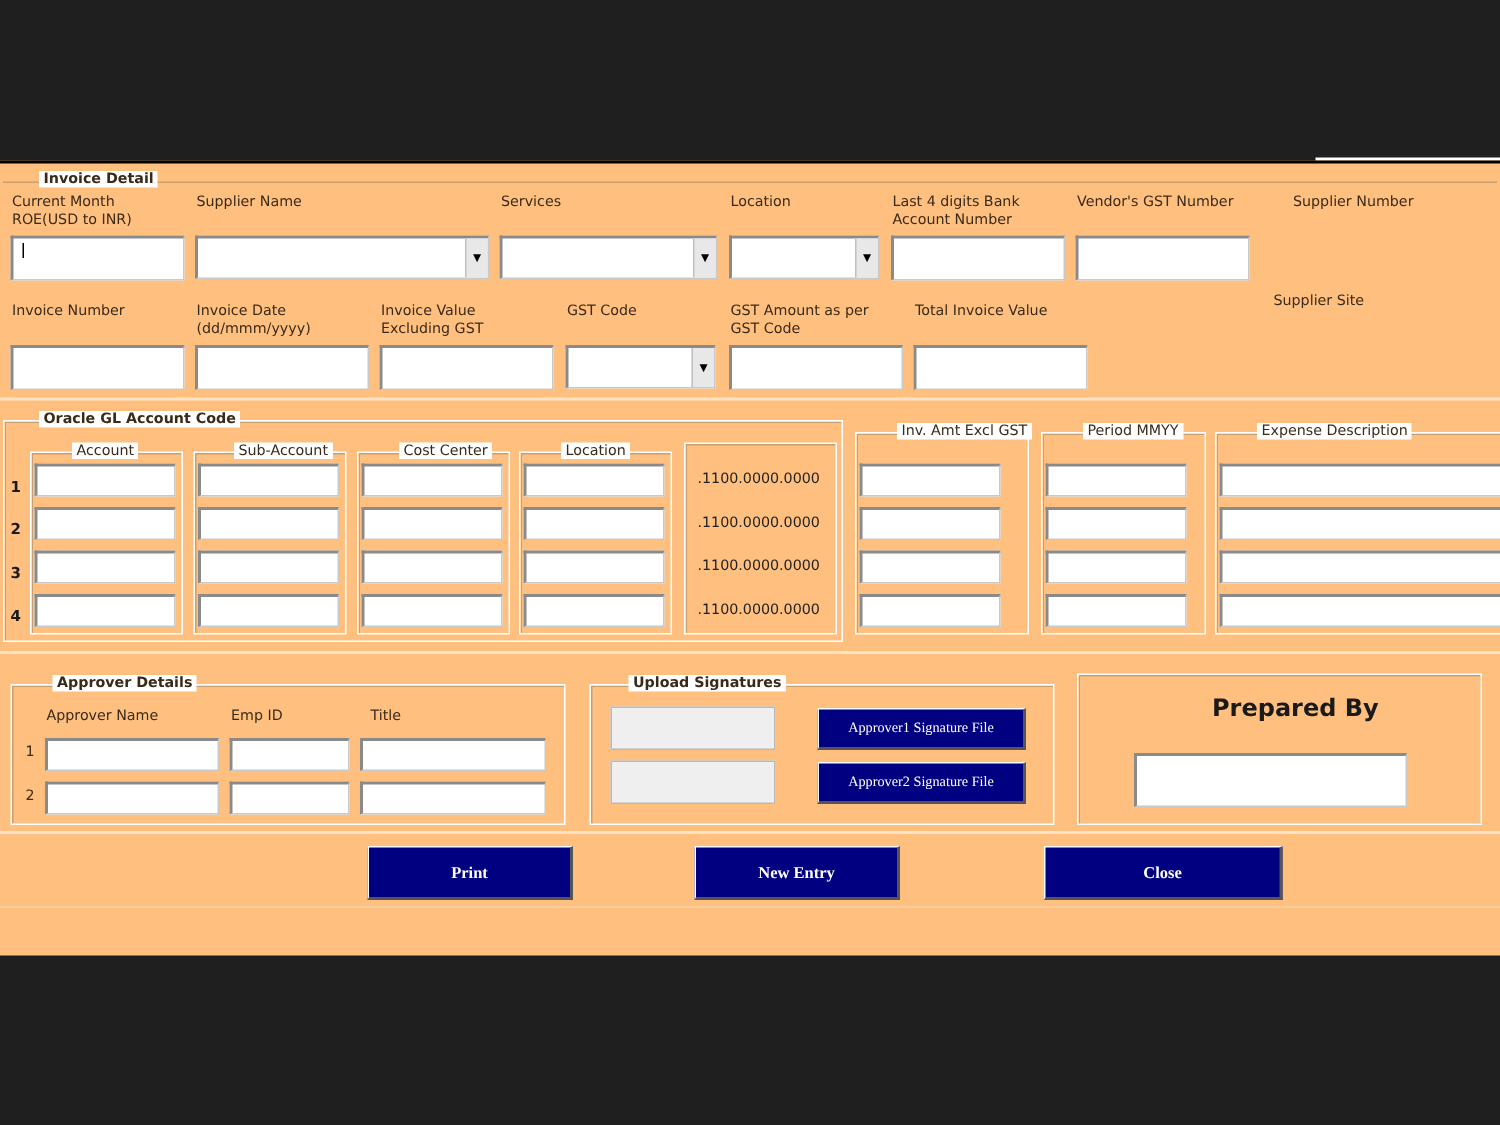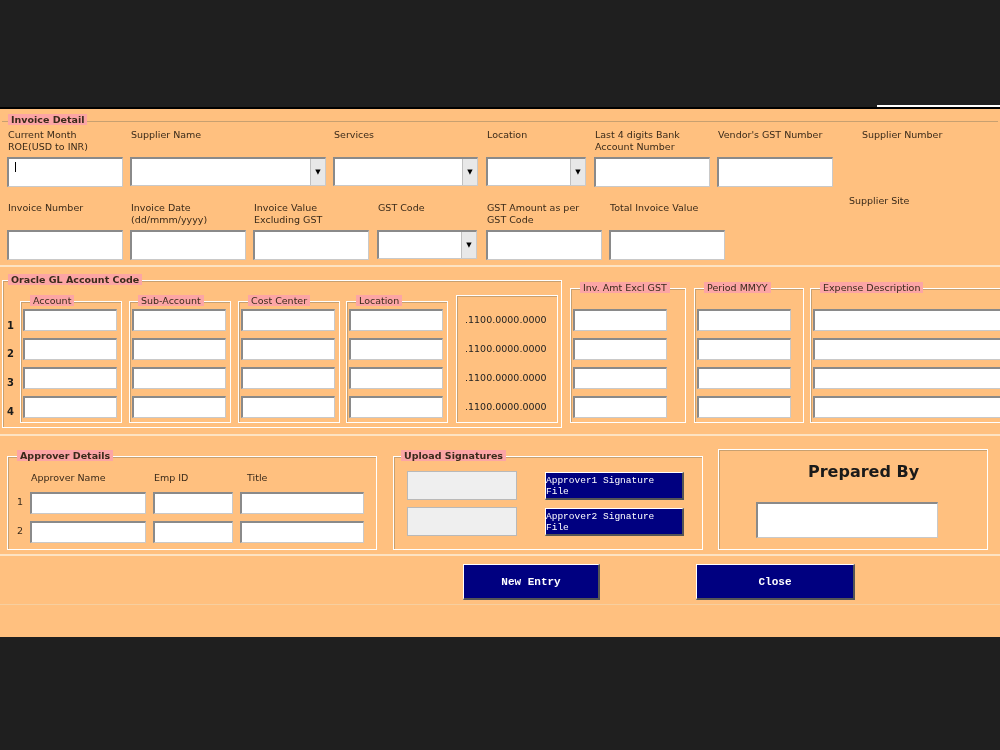--- a/index.html
+++ b/index.html
@@ -12,7 +12,7 @@
   .tb.gray{background:#efefef;border:1px solid #b9b9b9;}
   .dd-btn{position:absolute;right:0;top:0;width:14px;height:100%;background:#e8e8e8;border-left:1px solid #c0c0c0;display:flex;align-items:center;justify-content:center;font-size:7px;color:#000;}
   .frame{position:absolute;border:1px solid #fff;box-shadow:inset 1px 1px 0 #c8a070;box-sizing:border-box;}
-  .frame-title{position:absolute;background:#fca5a5;padding:0 3px;font-size:9.5px;color:#3a2a1a;white-space:nowrap;}
+  .frame-title{position:absolute;background:#ffffff;padding:0 3px;font-size:9.5px;color:#3a2a1a;white-space:nowrap;margin-left:18px;}
   .sep{position:absolute;left:0;width:1000px;height:2px;background:#fde3c3;}
   .btn{position:absolute;background:#000080;color:#fff;font-weight:bold;font-size:11px;display:flex;align-items:center;justify-content:center;border:1px solid #fff;border-right:2px solid #555;border-bottom:2px solid #555;box-sizing:border-box;font-family:Liberation Mono, monospace;}
   .btn.sm{font-weight:normal;font-size:9.5px;}

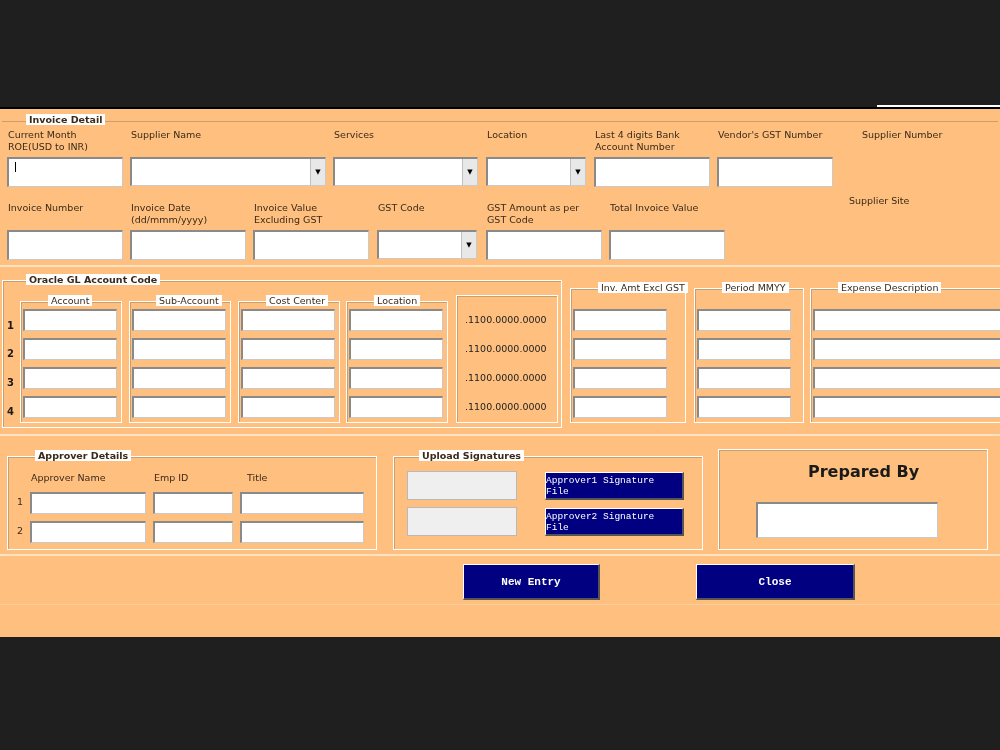--- a/index.html
+++ b/index.html
@@ -14,7 +14,7 @@
   .frame{position:absolute;border:1px solid #fff;box-shadow:inset 1px 1px 0 #c8a070;box-sizing:border-box;}
   .frame-title{position:absolute;background:#ffffff;padding:0 3px;font-size:9.5px;color:#3a2a1a;white-space:nowrap;margin-left:18px;}
   .sep{position:absolute;left:0;width:1000px;height:2px;background:#fde3c3;}
-  .btn{position:absolute;background:#000080;color:#fff;font-weight:bold;font-size:11px;display:flex;align-items:center;justify-content:center;border:1px solid #fff;border-right:2px solid #555;border-bottom:2px solid #555;box-sizing:border-box;font-family:Liberation Mono, monospace;}
+  .btn{position:absolute;background:#000080;color:#fff;font-weight:bold;font-size:11px;display:flex;align-items:center;justify-content:center;border:1px solid #fff;border-right:2px solid #555;border-bottom:2px solid #555;box-sizing:border-box;font-family:Liberation Serif, serif;}
   .btn.sm{font-weight:normal;font-size:9.5px;}
   .rownum{position:absolute;font-size:10px;font-weight:bold;color:#1a1a1a;}
   .gltxt{position:absolute;font-size:9.5px;color:#222;}

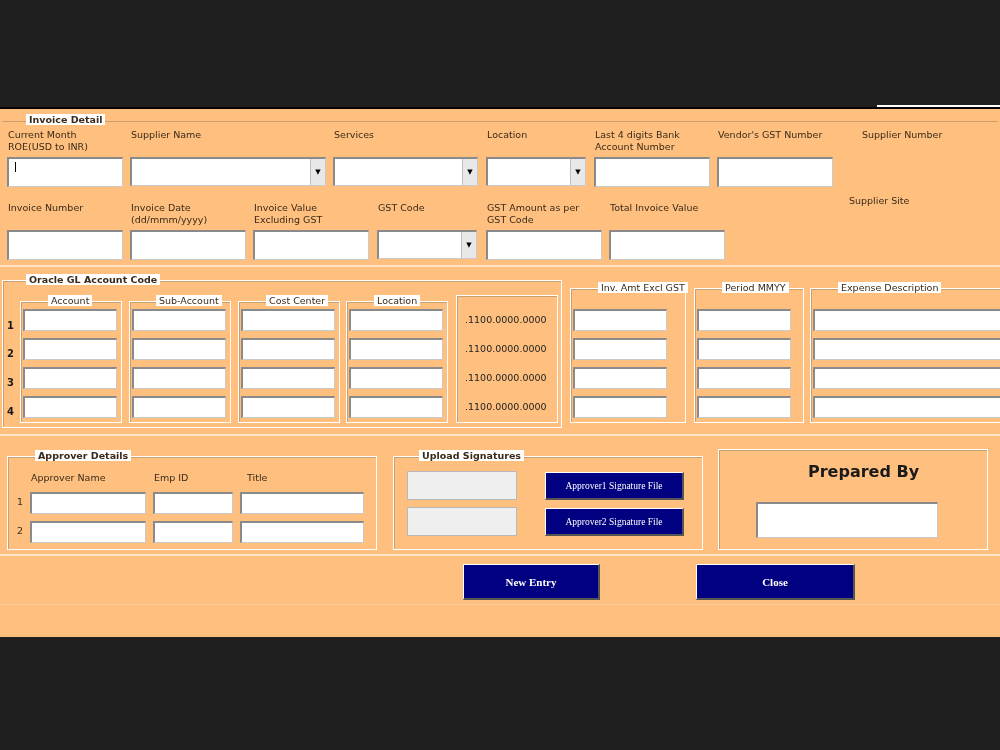--- a/index.html
+++ b/index.html
@@ -177,6 +177,7 @@
 
   <div class="sep" style="top:445px;"></div>
 
+  <div class="btn" style="left:245px;top:455px;width:137px;height:36px;">Print</div>
   <div class="btn" style="left:463px;top:455px;width:137px;height:36px;">New Entry</div>
   <div class="btn" style="left:696px;top:455px;width:159px;height:36px;">Close</div>
 

